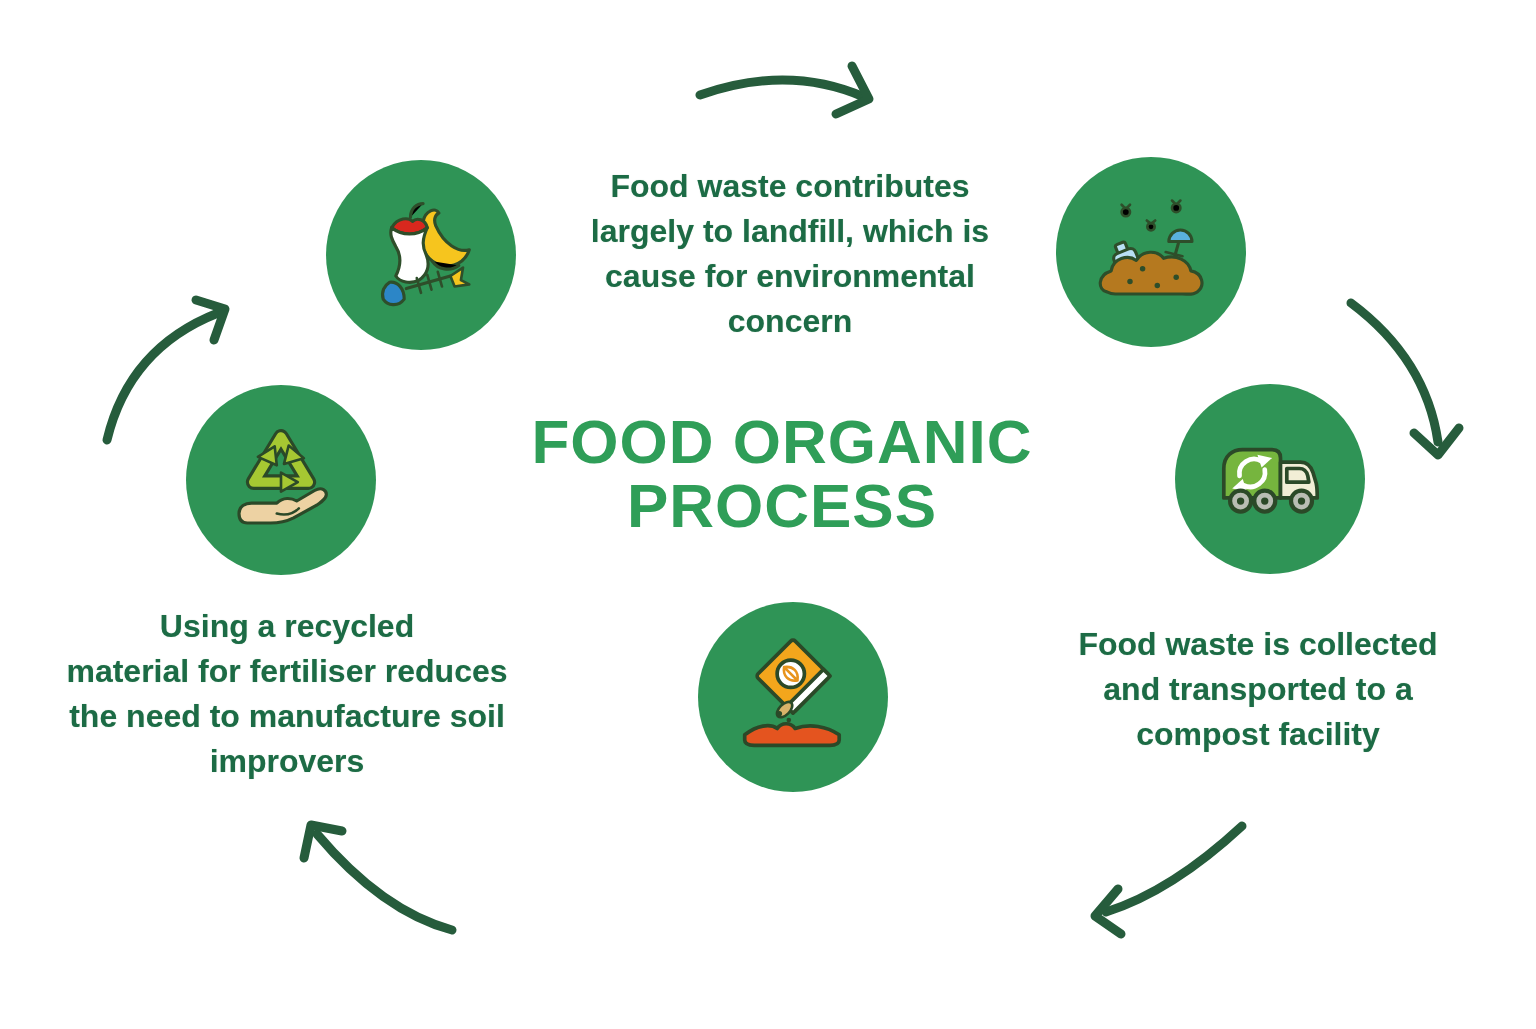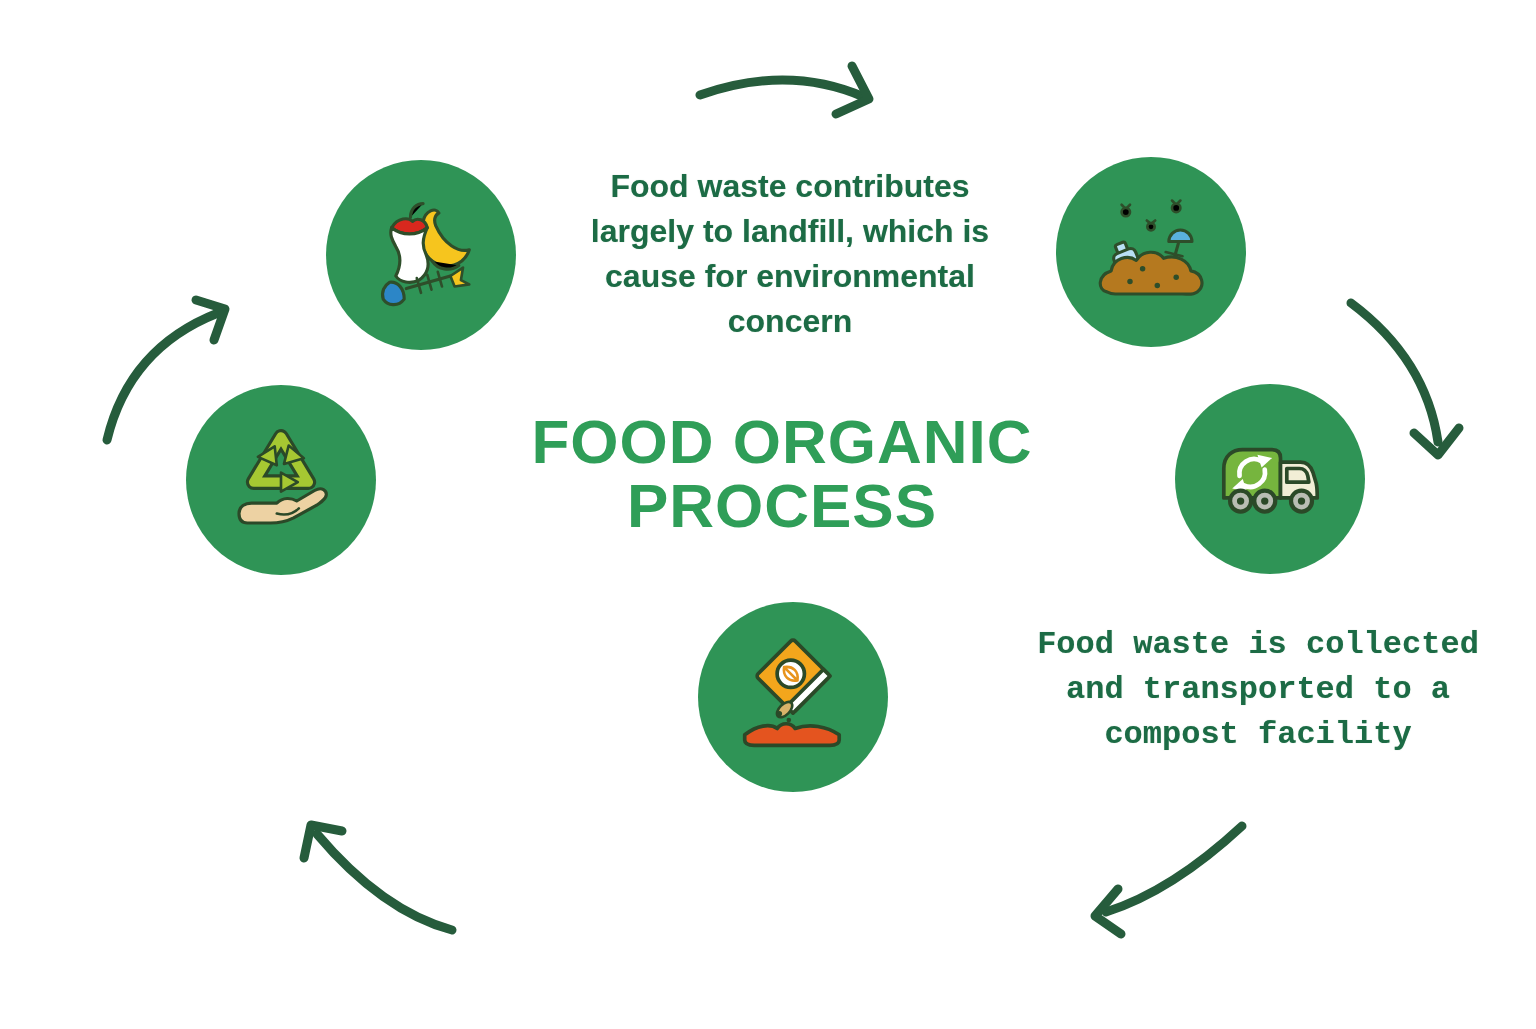--- a/index.html
+++ b/index.html
@@ -201,6 +201,10 @@
   <div class="caption" id="caption-right">Food waste is collected
 and transported to a
 compost facility</div>
+  <div class="caption" id="caption-left">Using a recycled
+material for fertiliser reduces
+the need to manufacture soil
+improvers</div>
 
   <h1 class="title" id="main-title">FOOD ORGANIC
 PROCESS</h1>

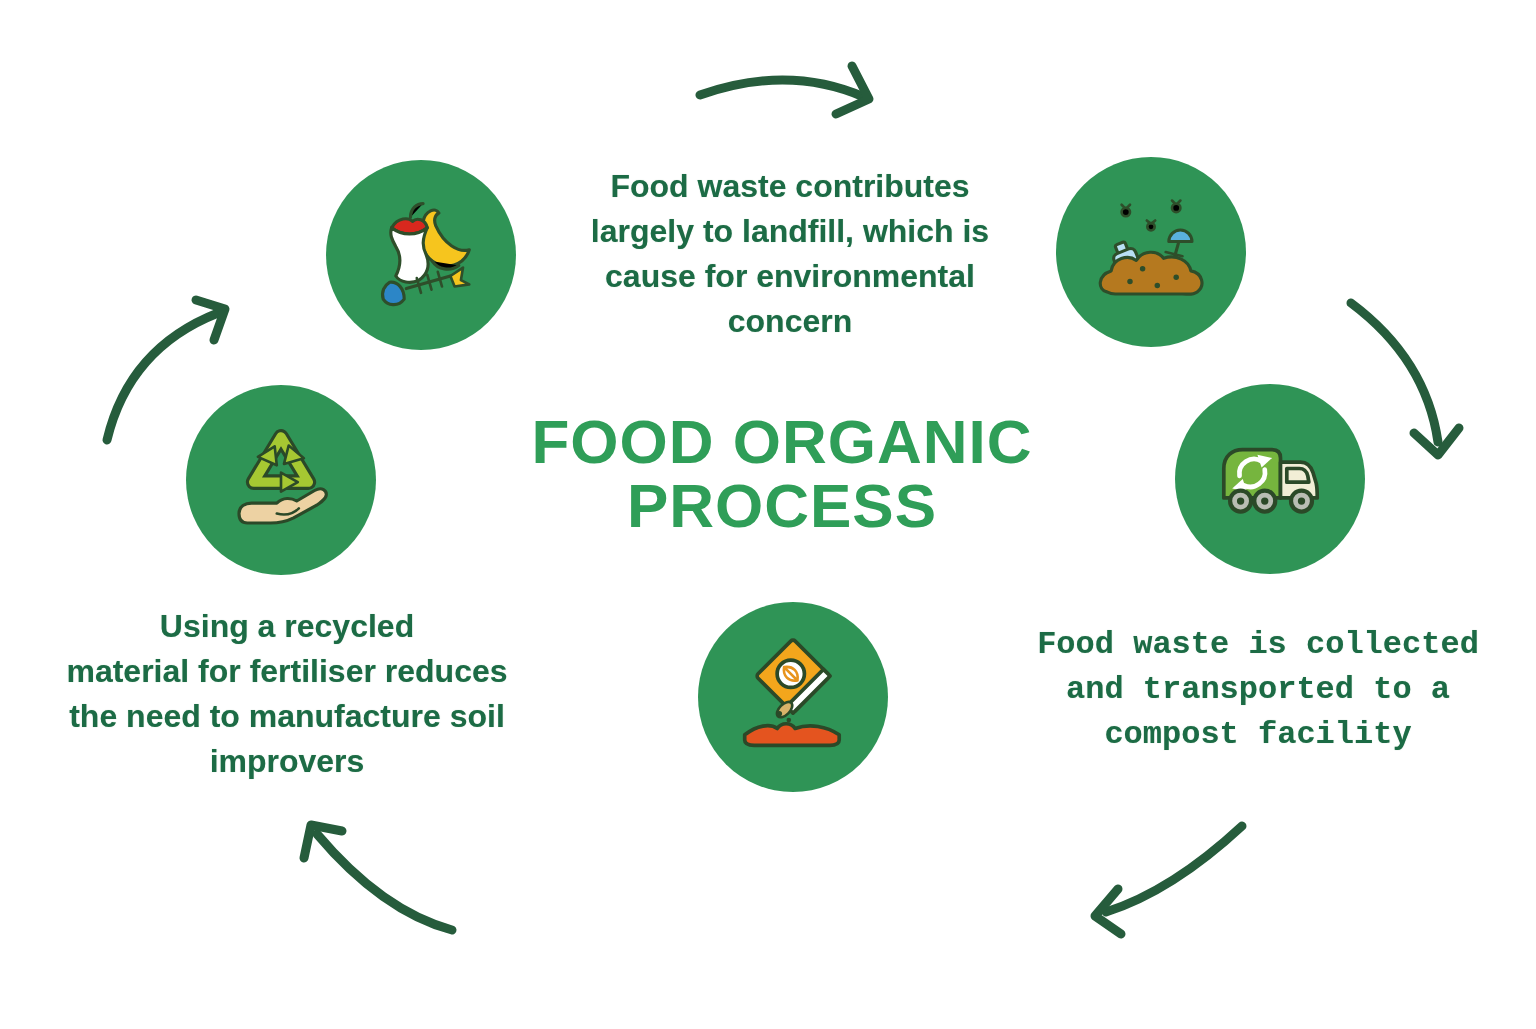--- a/index.html
+++ b/index.html
@@ -53,7 +53,7 @@
   #circle-fertiliser  {left:698px;top:590px;}
   #circle-recycle-hand{left:186px;top:373px;}
   #caption-top   {left:545px;top:152px;width:490px;}
-  #caption-right {left:1028px;top:610px;width:460px;font-family:Liberation Mono, monospace;}
+  #caption-right {left:1028px;top:610px;width:460px;}
   #caption-bottom{left:560px;top:826px;width:460px;}
   #caption-left  {left:7px;top:592px;width:560px;}
   #main-title    {left:432px;top:398px;width:700px;text-align:center;}

